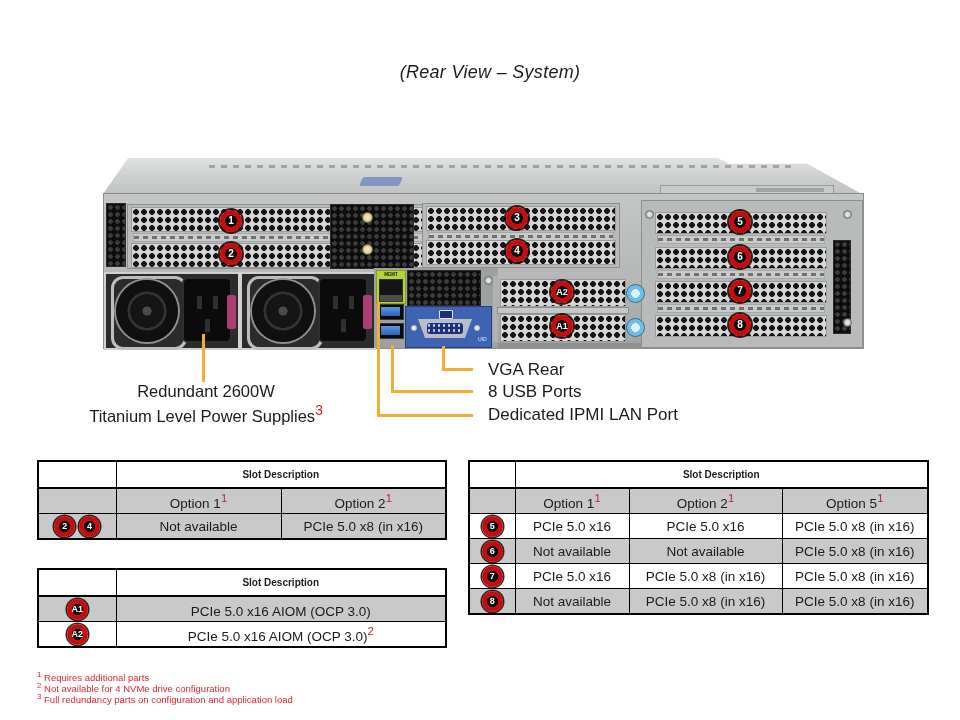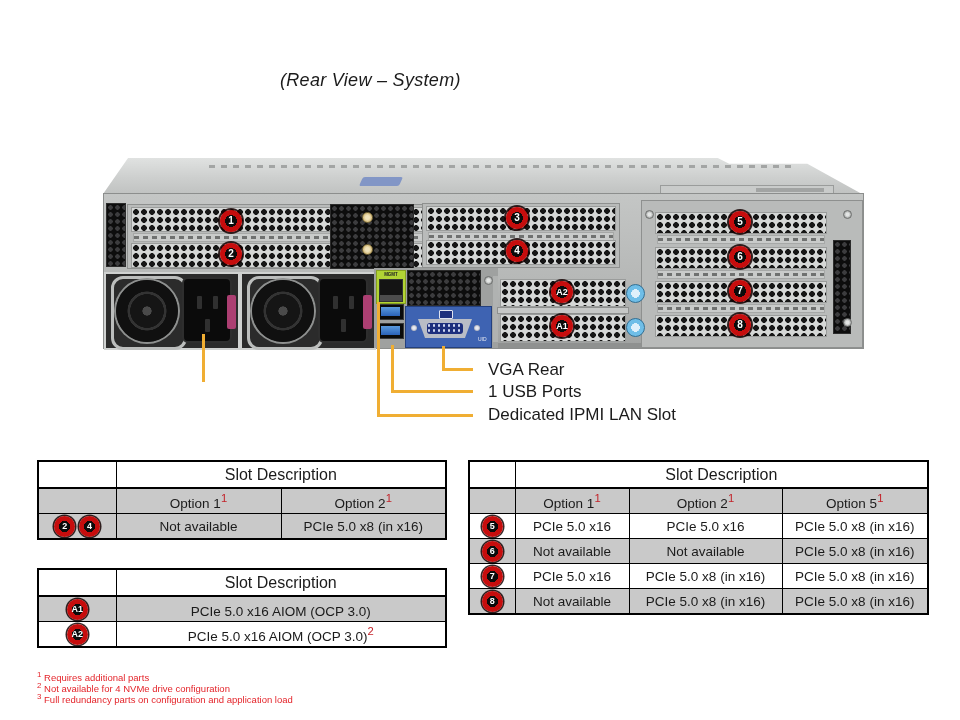--- a/index.html
+++ b/index.html
@@ -8,7 +8,7 @@
   .abs{position:absolute;}
 
   
-  .title{left:280px;top:70px;width:420px;text-align:left;font-size:18px;font-style:italic;letter-spacing:.3px;}
+  .title{left:280px;top:62px;width:420px;text-align:center;font-size:18px;font-style:italic;letter-spacing:.3px;}
 
   
   .lid{left:103px;top:158px;width:759px;height:36px;

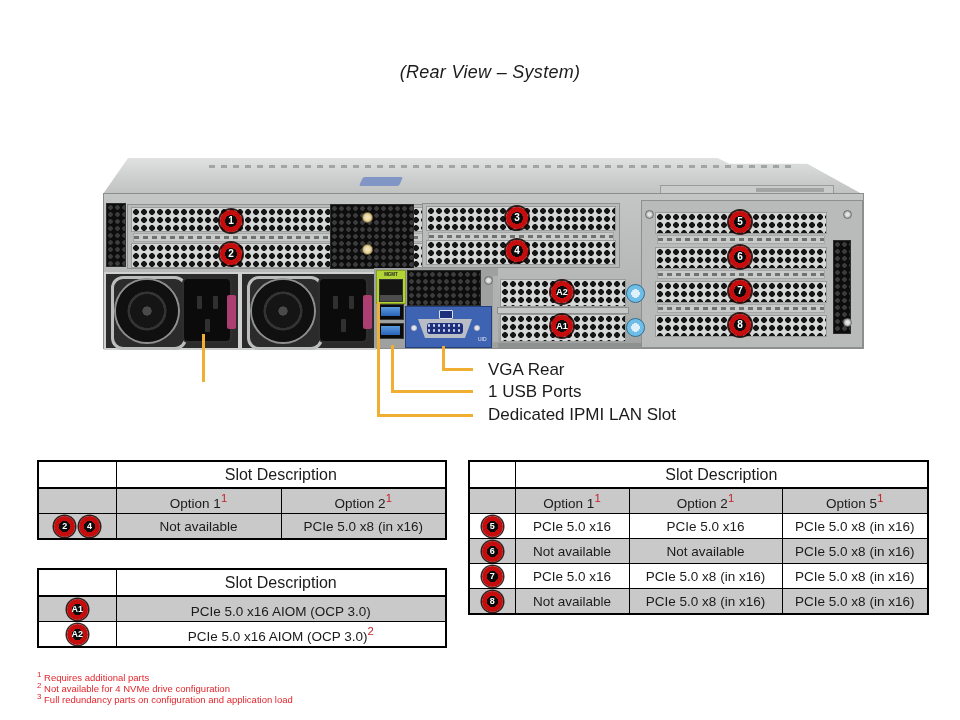--- a/index.html
+++ b/index.html
@@ -215,6 +215,10 @@
   <div class="abs clabel" style="left:488px;top:360px;">VGA Rear</div>
   <div class="abs clabel" style="left:488px;top:382px;">1 USB Ports</div>
   <div class="abs clabel" style="left:488px;top:405px;">Dedicated IPMI LAN Slot</div>
+  <div class="abs psu-label">
+    <span>Redundant 2600W</span><br>
+    <span>Titanium Level Power Supplies</span><sup class="red">3</sup>
+  </div>
 
   <table class="slots" style="left:37px;top:460px;width:408px;">
     <colgroup>

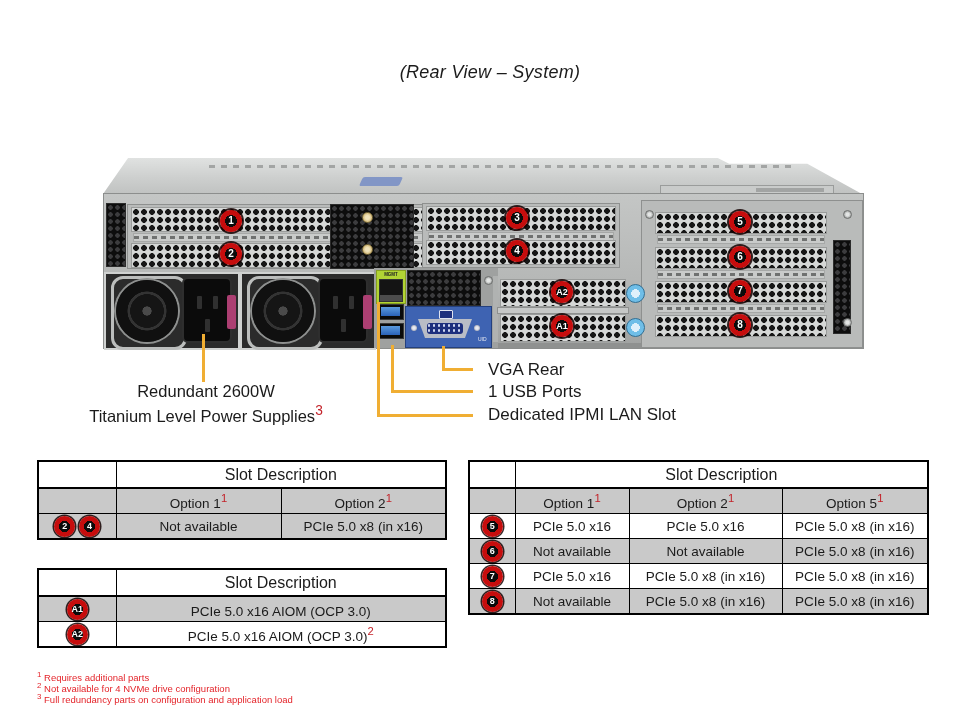--- a/index.html
+++ b/index.html
@@ -213,7 +213,7 @@
   <div class="abs cline" style="left:442px;top:368px;width:31px;height:3px;"></div>
 
   <div class="abs clabel" style="left:488px;top:360px;">VGA Rear</div>
-  <div class="abs clabel" style="left:488px;top:382px;">1 USB Ports</div>
+  <div class="abs clabel" style="left:488px;top:382px;">8 USB Ports</div>
   <div class="abs clabel" style="left:488px;top:405px;">Dedicated IPMI LAN Slot</div>
   <div class="abs psu-label">
     <span>Redundant 2600W</span><br>

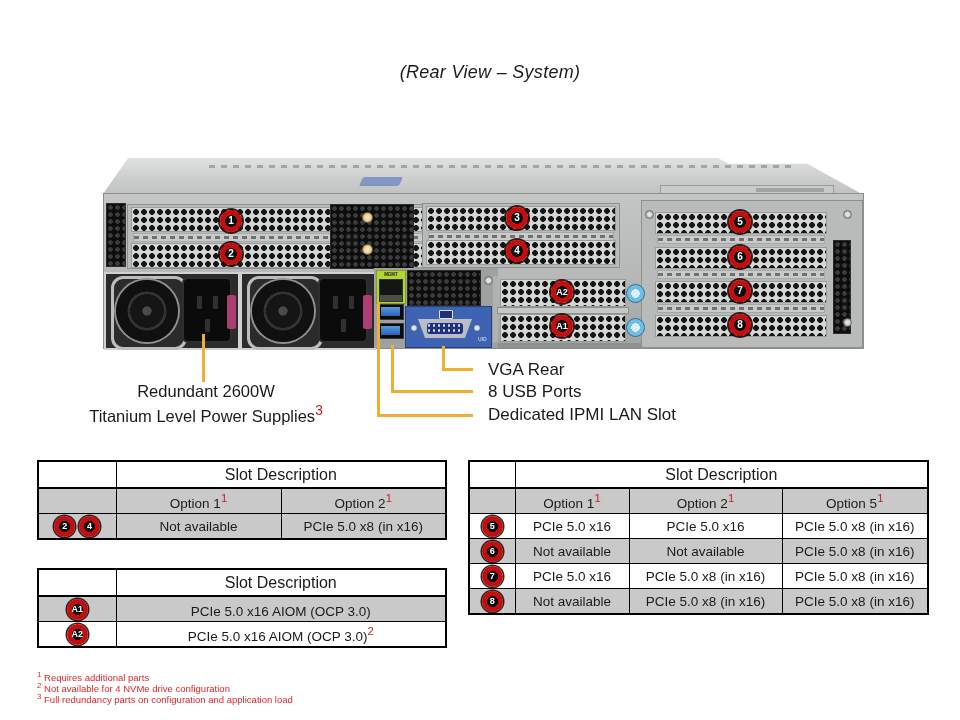--- a/index.html
+++ b/index.html
@@ -214,7 +214,7 @@
 
   <div class="abs clabel" style="left:488px;top:360px;">VGA Rear</div>
   <div class="abs clabel" style="left:488px;top:382px;">8 USB Ports</div>
-  <div class="abs clabel" style="left:488px;top:405px;">Dedicated IPMI LAN Slot</div>
+  <div class="abs clabel" style="left:488px;top:405px;">Dedicated IPMI LAN Port</div>
   <div class="abs psu-label">
     <span>Redundant 2600W</span><br>
     <span>Titanium Level Power Supplies</span><sup class="red">3</sup>

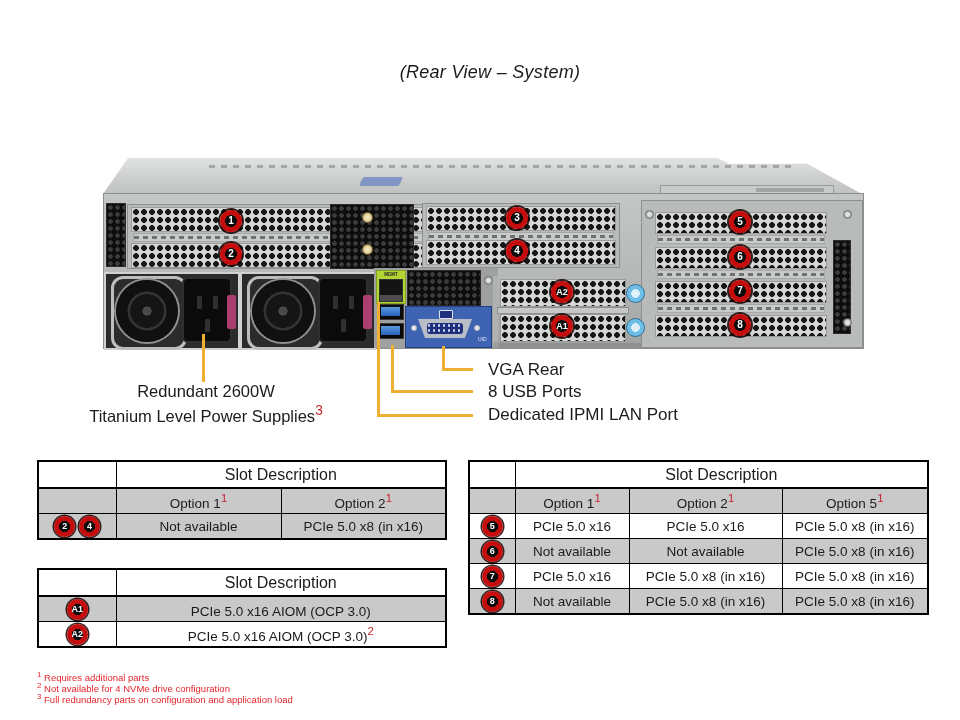--- a/index.html
+++ b/index.html
@@ -93,7 +93,7 @@
   table.slots{position:absolute;border-collapse:collapse;table-layout:fixed;
        font-size:13.5px;border:2px solid #000;}
   table.slots td{border:1px solid #000;text-align:center;vertical-align:middle;padding:0;overflow:hidden;}
-  table.slots tr.thead td{font-weight:normal;font-size:16px;border-bottom-width:2px;height:25px;}
+  table.slots tr.thead td{font-weight:bold;font-size:10px;border-bottom-width:2px;height:25px;}
   .shade{background:#c9c9c9;}
   td.badgecell{background:#fff;}
   tr.srow td{height:24px;}

